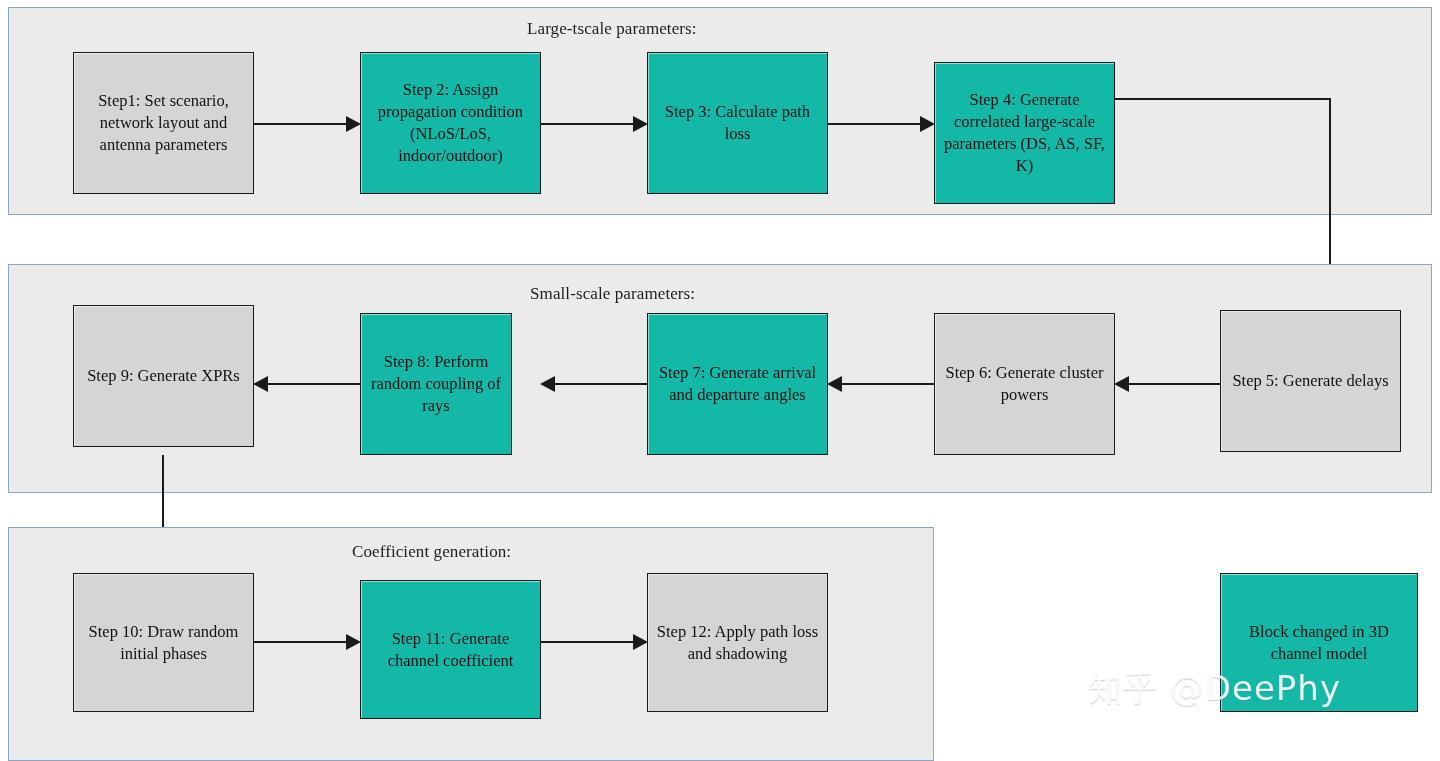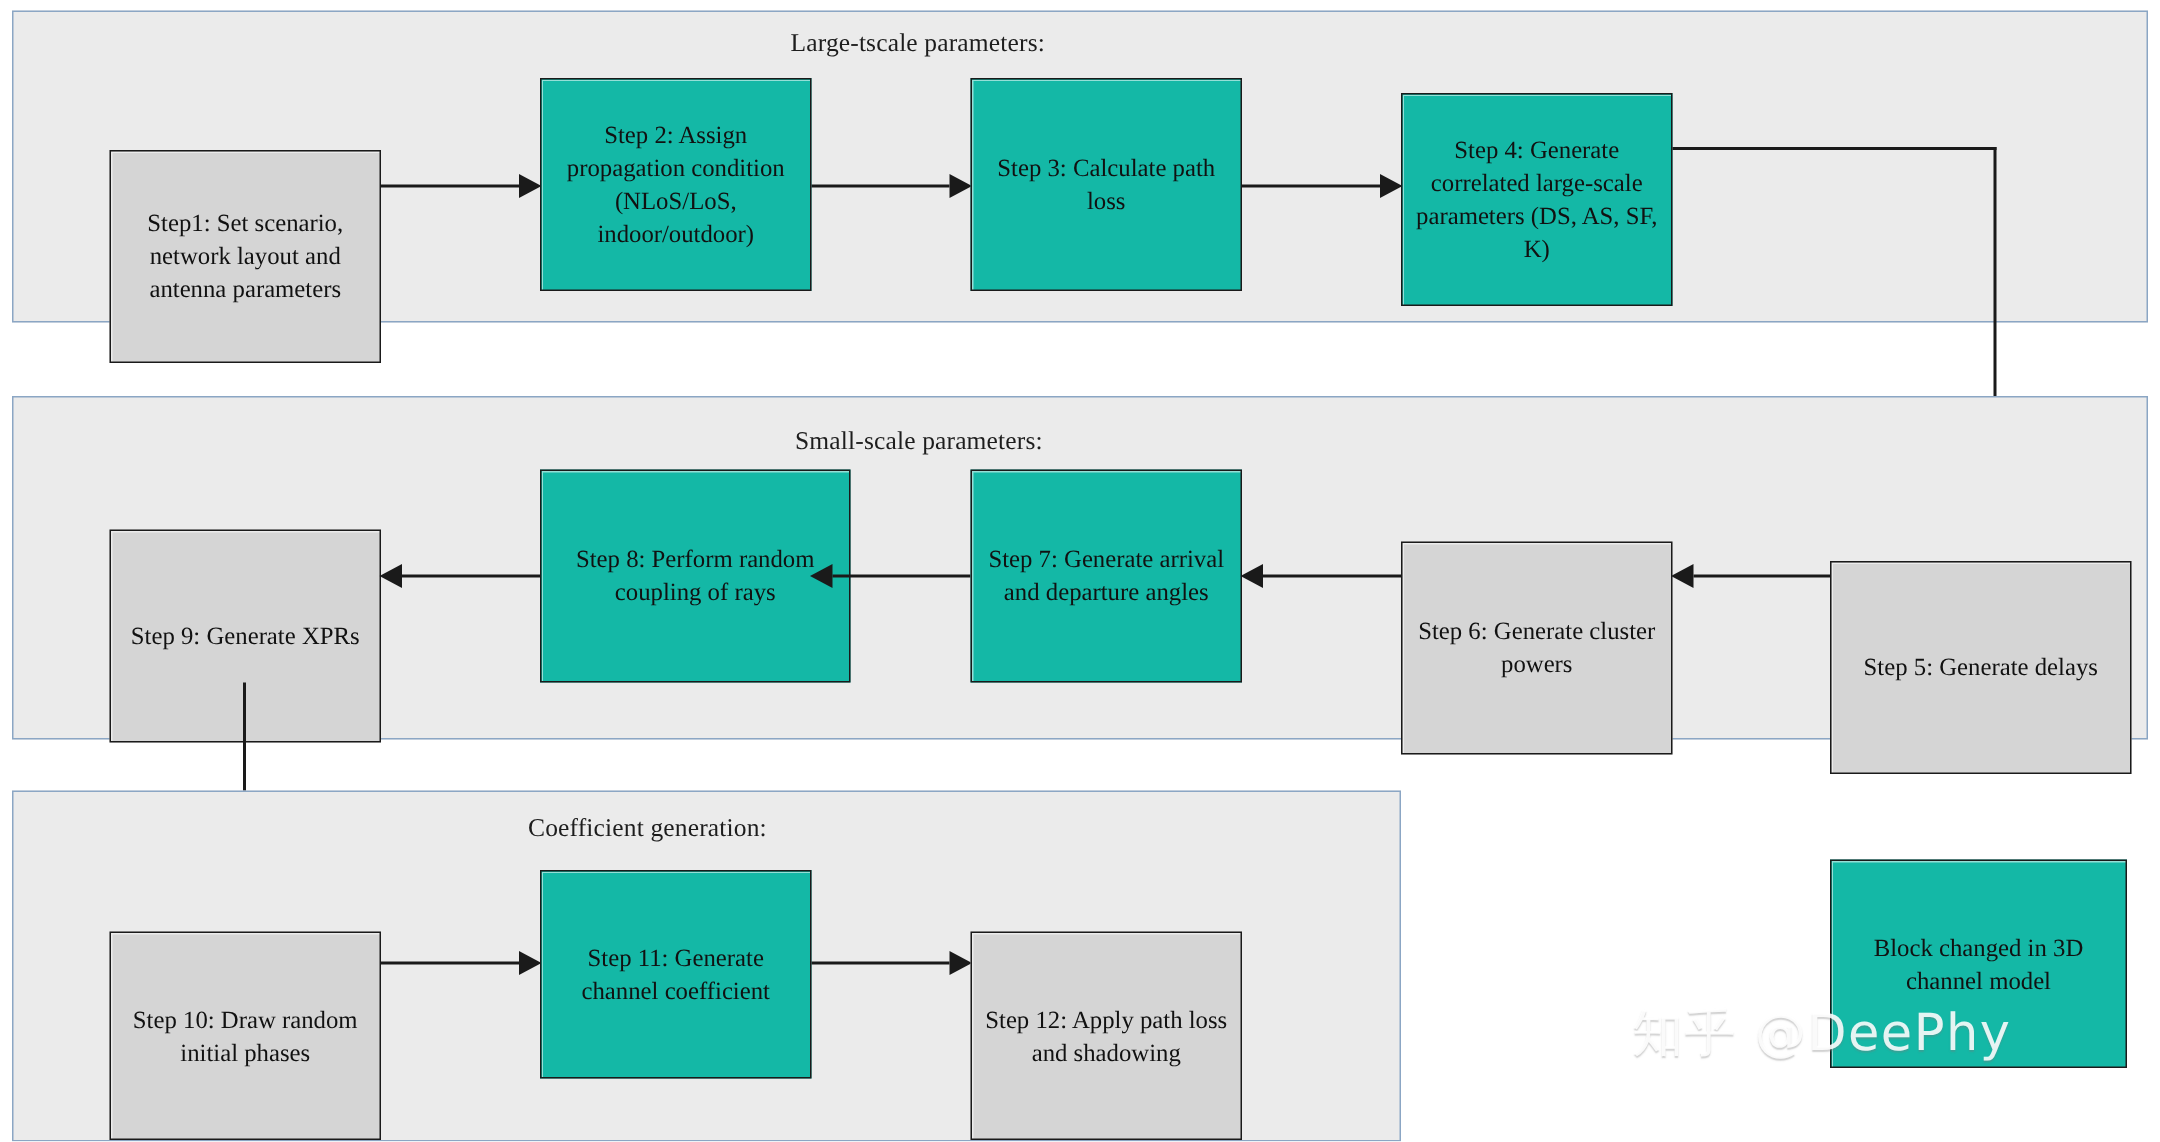--- a/index.html
+++ b/index.html
@@ -44,7 +44,7 @@
     padding: 3px 7px;
     box-shadow: inset 1px 1px 0 rgba(255,255,255,.55);
   }
-  .node.gray  { background: #d5d5d5; margin-top: 48px; }
+  .node.gray  { background: #d5d5d5; }
   .node.green { background: #14b8a6; }
   .node span { display: block; }
 

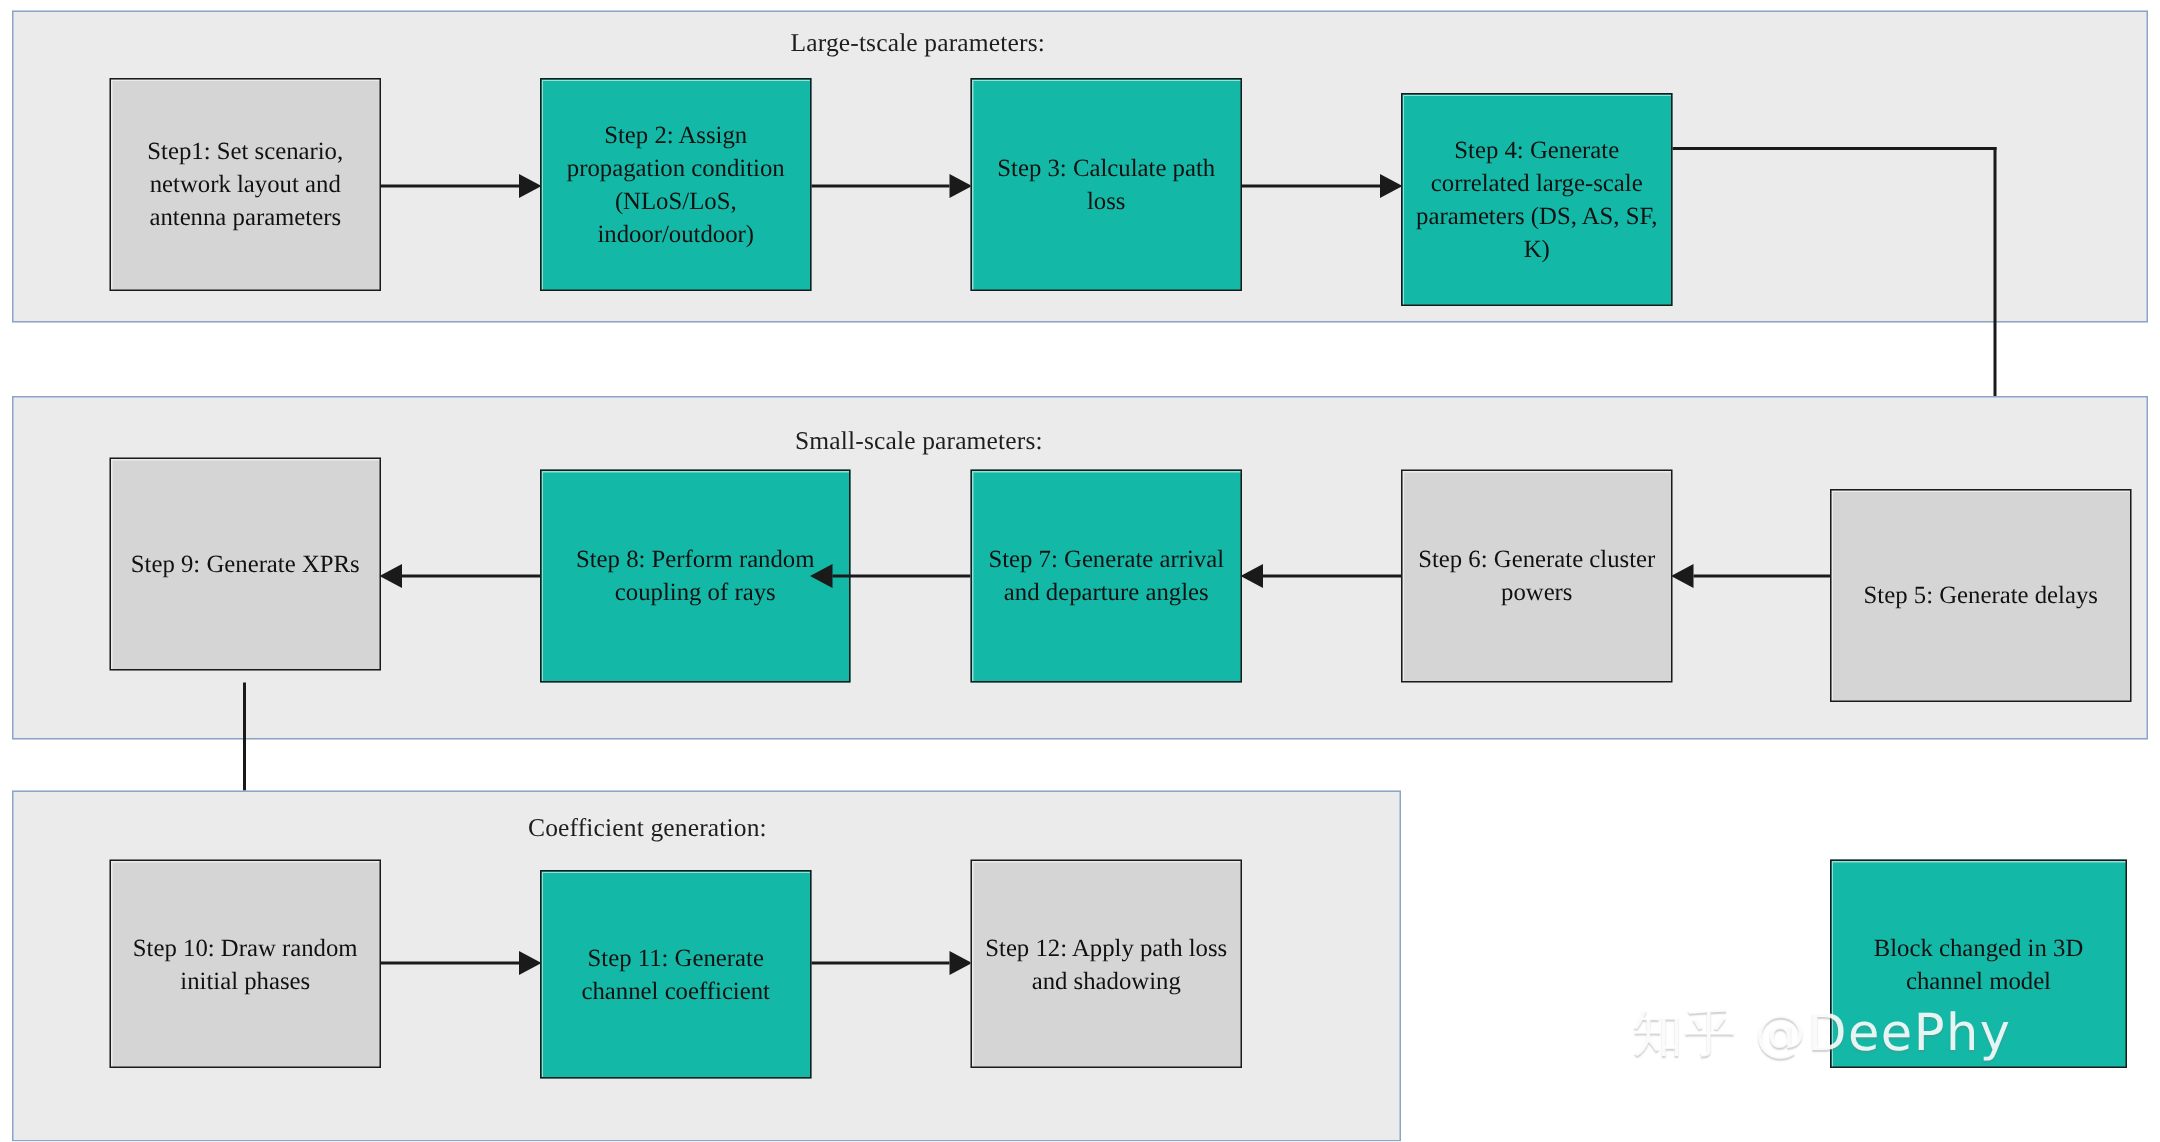--- a/index.html
+++ b/index.html
@@ -136,7 +136,7 @@
   <div class="hline" style="left:268px; top:383px; width:92px;"></div>
   <div class="arrow left" style="left:253px; top:376px;"></div>
 
-  <div class="node green" style="left:360px; top:313px; width:207px; height:142px;">
+  <div class="node green" style="left:360px; top:313px; width:152px; height:142px;">
     <span>Step 8: Perform random coupling of rays</span>
   </div>
 

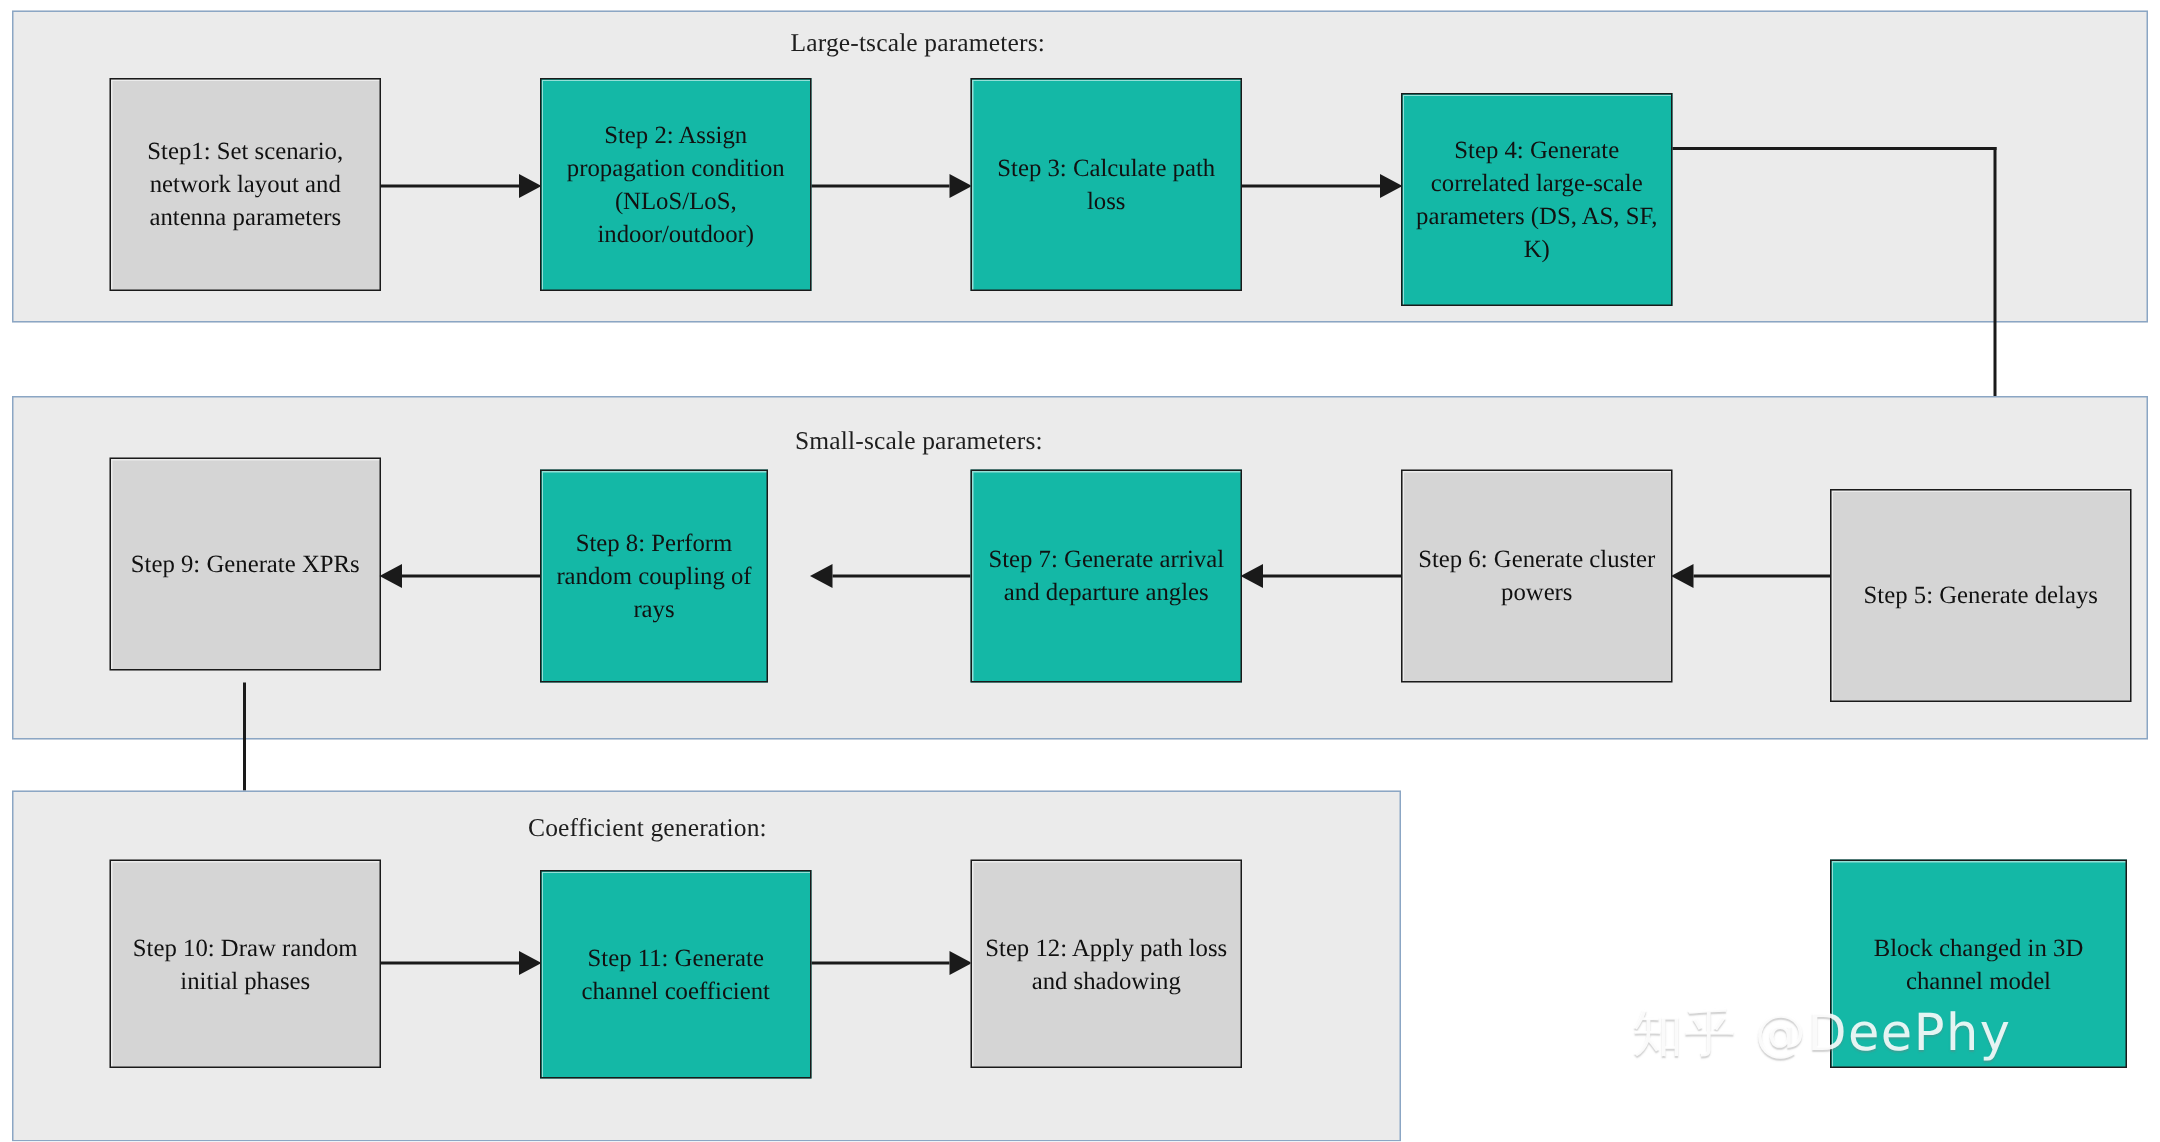--- a/index.html
+++ b/index.html
@@ -157,7 +157,7 @@
   <div class="hline" style="left:1129px; top:383px; width:92px;"></div>
   <div class="arrow left" style="left:1114px; top:376px;"></div>
 
-  <div class="node gray" style="left:1220px; top:326px; width:201px; height:142px;">
+  <div class="node gray" style="left:1220px; top:310px; width:181px; height:142px;">
     <span>Step 5: Generate delays</span>
   </div>
 

